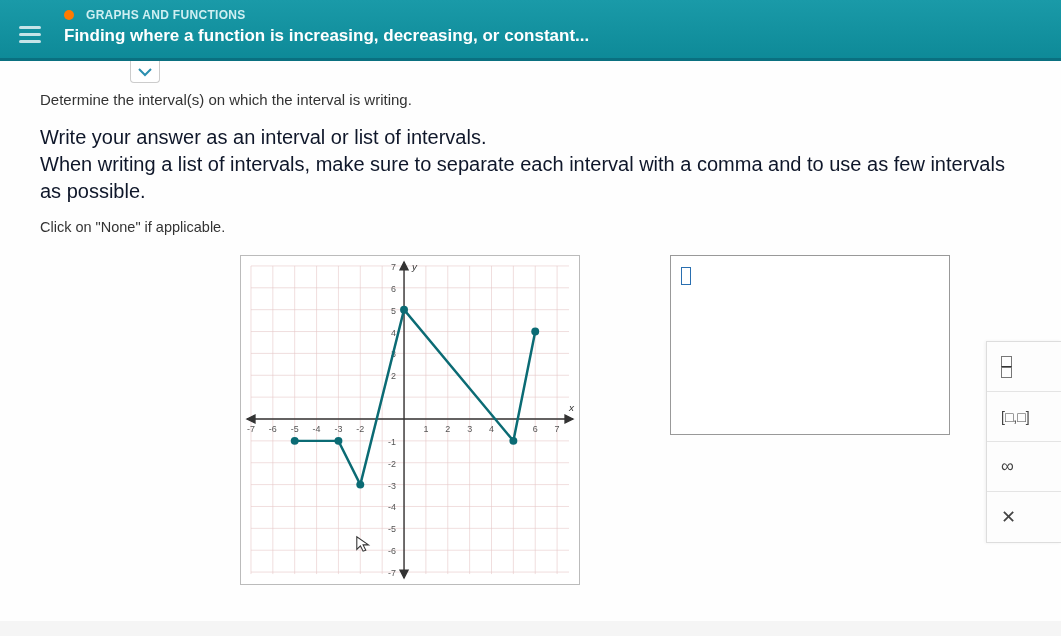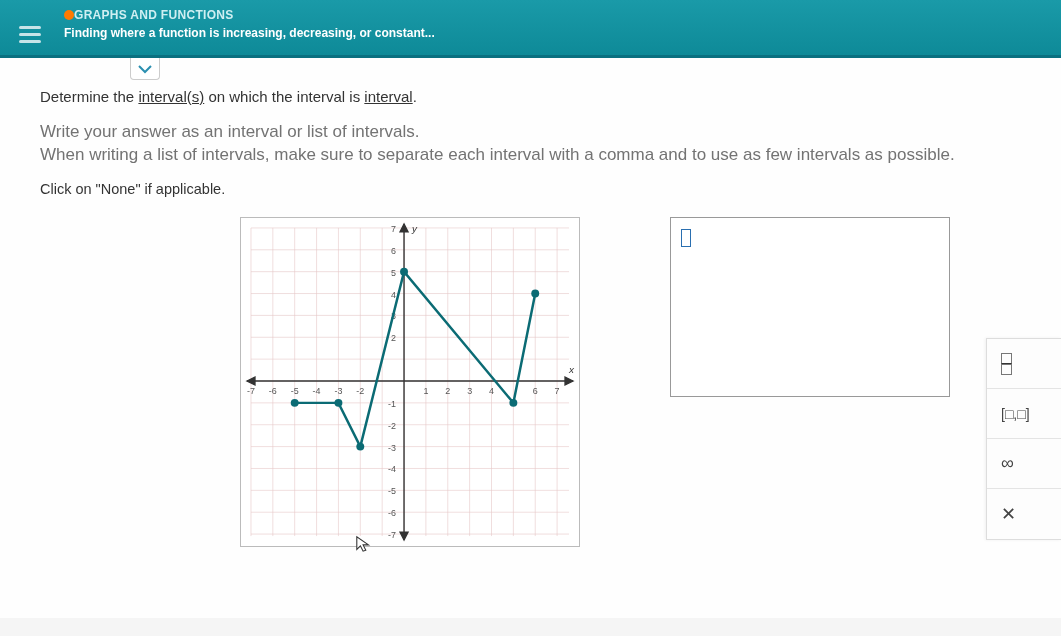--- a/index.html
+++ b/index.html
@@ -46,7 +46,7 @@
     letter-spacing: 0.3px;
     display: flex;
     align-items: center;
-    gap: 0;
+    gap: 12px;
     color: #cfeff2;
   }
   .category .dot {

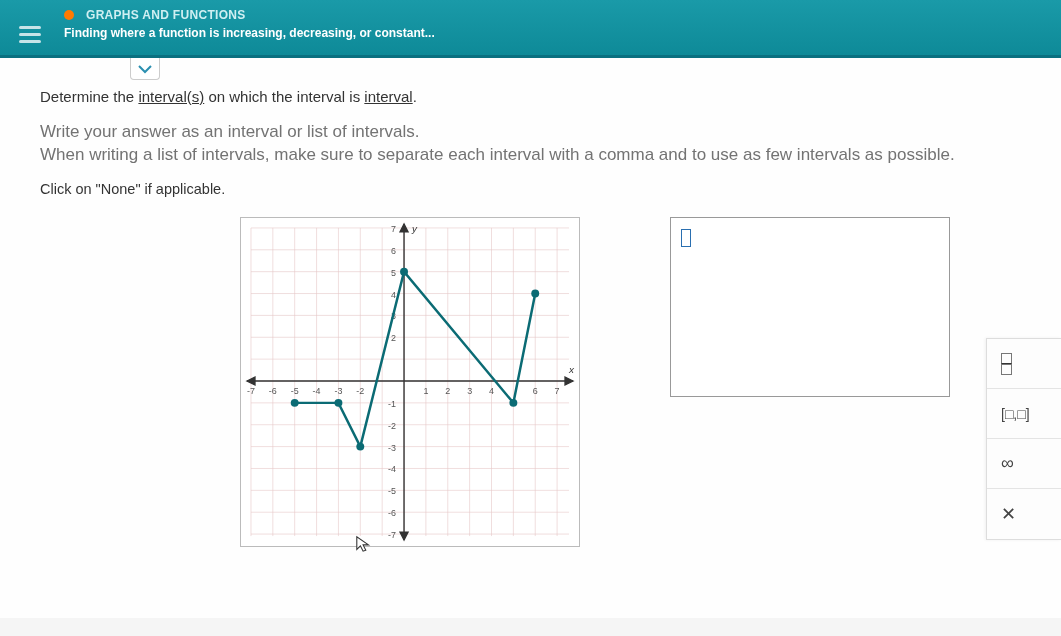--- a/index.html
+++ b/index.html
@@ -55,7 +55,7 @@
     display: inline-block;
   }
   .title {
-    font-size: 12px;
+    font-size: 17px;
     font-weight: bold;
     margin-top: 4px;
     color: #fff;

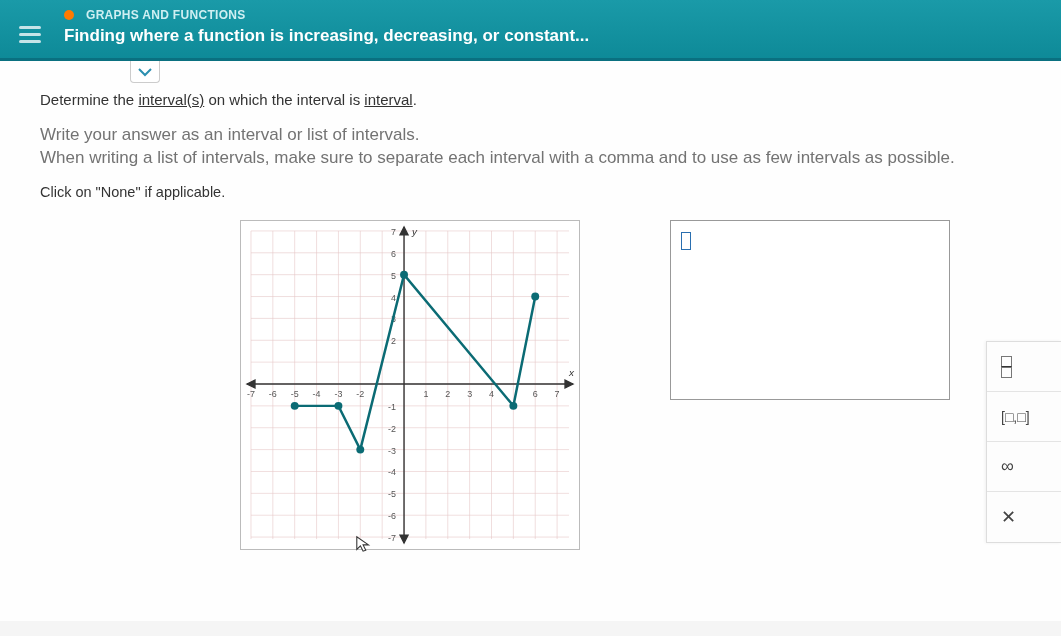--- a/index.html
+++ b/index.html
@@ -82,7 +82,7 @@
   }
   .chevron-tab svg { width: 14px; height: 10px; }
   .prompt { font-size: 15px; color: #333; margin-bottom: 16px; }
-  .prompt .under { text-decoration: underline; }
+  .prompt .under { }
   .instr { font-size: 17px; color: #737373; line-height: 1.35; margin-bottom: 14px; }
   .hint { font-size: 14.5px; color: #333; margin-bottom: 20px; }
   .workspace {

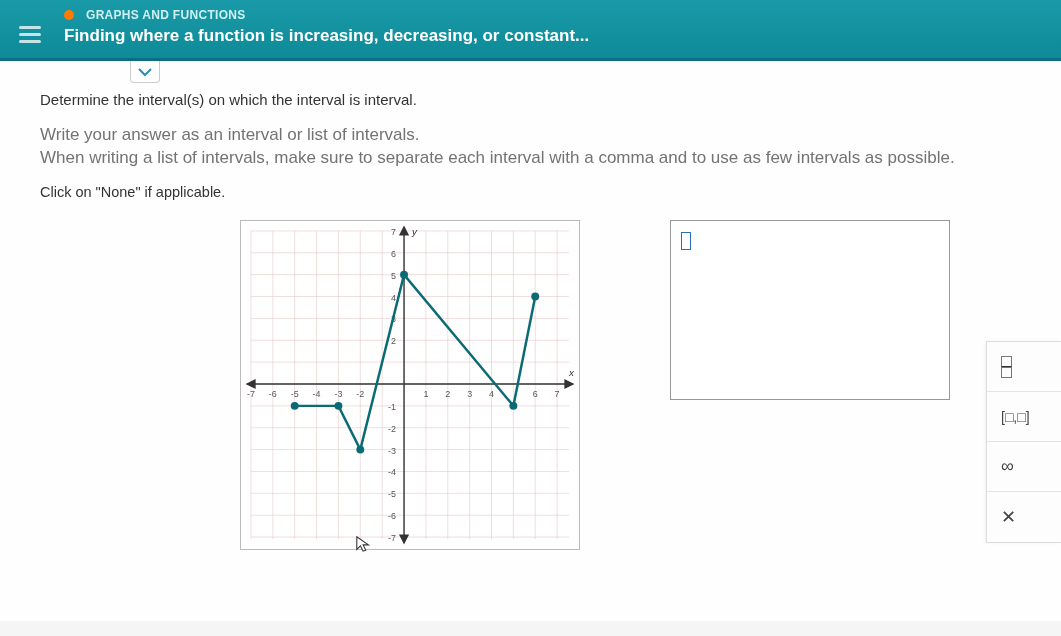--- a/index.html
+++ b/index.html
@@ -178,7 +178,7 @@
   </div>
 
   <p class="prompt">
-    <span>Determine the </span><span class="under">interval(s)</span><span> on which the interval is </span><span class="under">interval</span><span>.</span>
+    <span>Determine the </span><span class="under">interval(s)</span><span> on which the interval is </span><span class="under">writing</span><span>.</span>
   </p>
 
   <p class="instr">

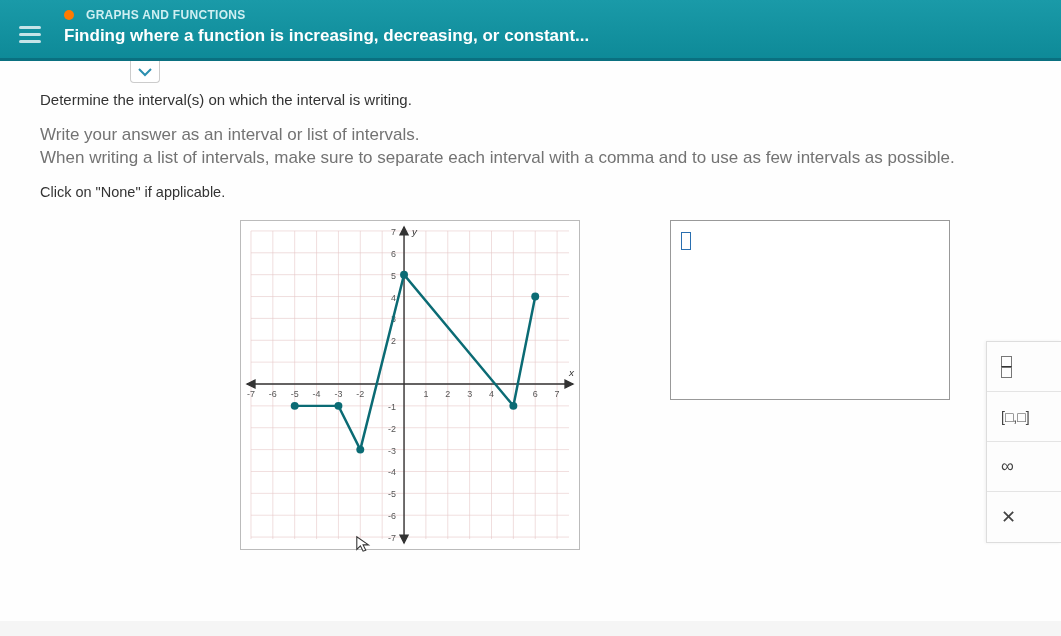--- a/index.html
+++ b/index.html
@@ -83,7 +83,7 @@
   .chevron-tab svg { width: 14px; height: 10px; }
   .prompt { font-size: 15px; color: #333; margin-bottom: 16px; }
   .prompt .under { }
-  .instr { font-size: 17px; color: #737373; line-height: 1.35; margin-bottom: 14px; }
+  .instr { font-size: 20px; color: #0f172a; line-height: 1.35; margin-bottom: 14px; }
   .hint { font-size: 14.5px; color: #333; margin-bottom: 20px; }
   .workspace {
     display: flex;

